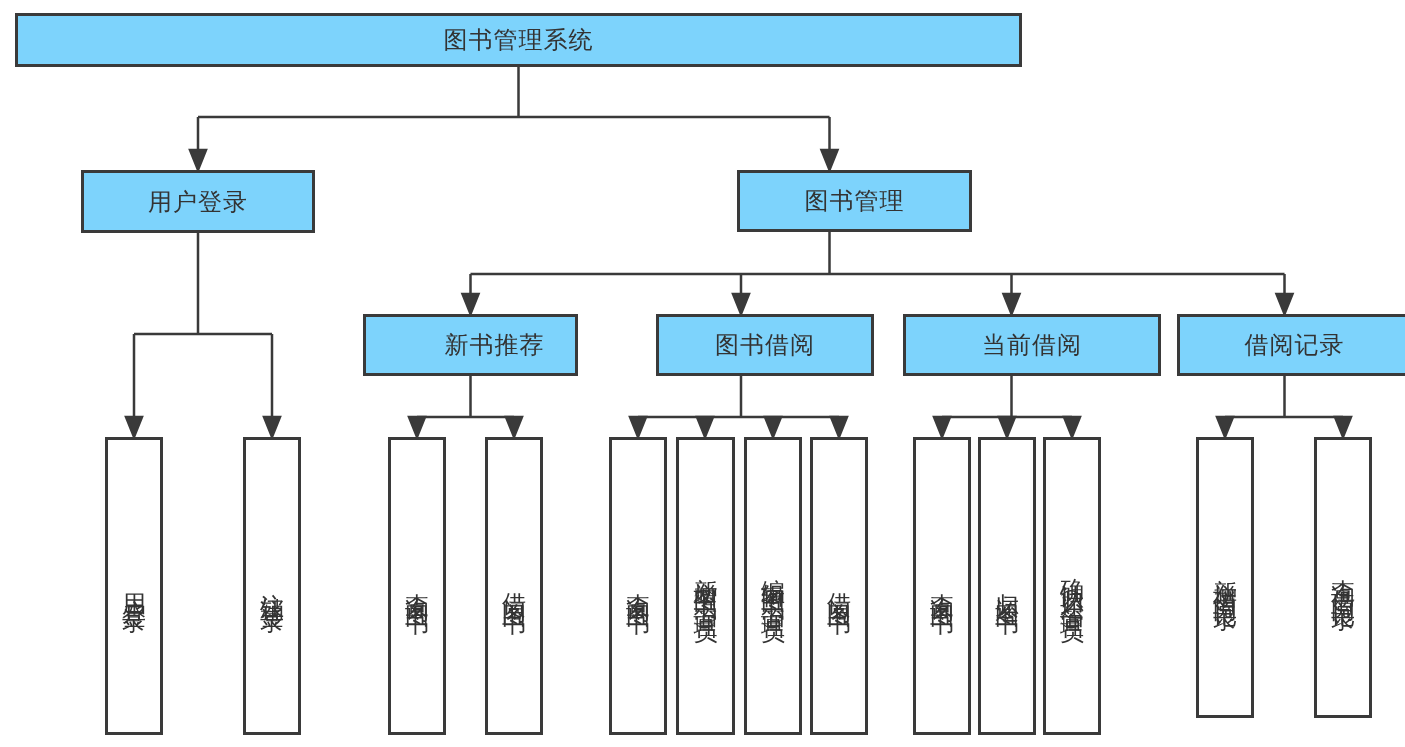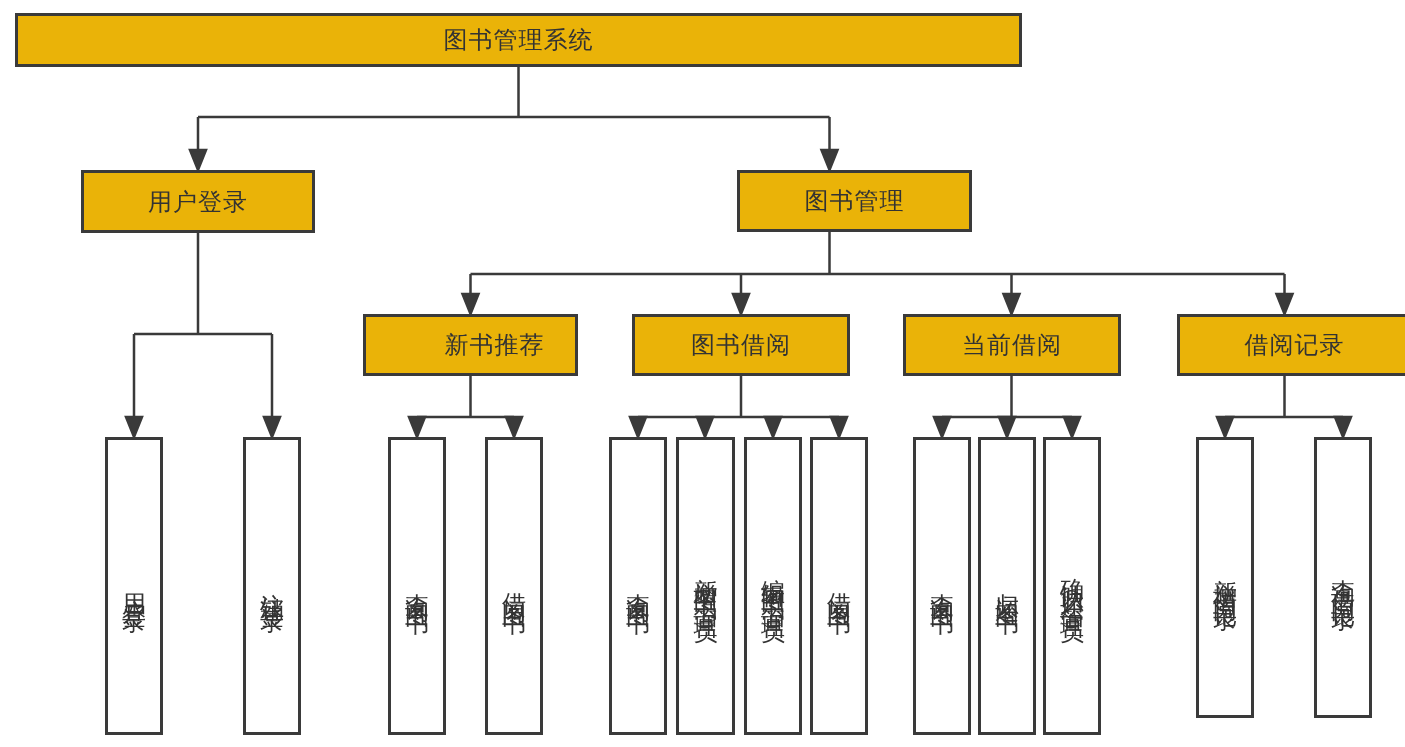--- a/index.html
+++ b/index.html
@@ -20,7 +20,7 @@
     position: absolute;
     box-sizing: border-box;
     border: 3px solid #3a3a3a;
-    background: #eab308;
+    background: #7dd3fc;
     display: flex;
     align-items: center;
     justify-content: center;

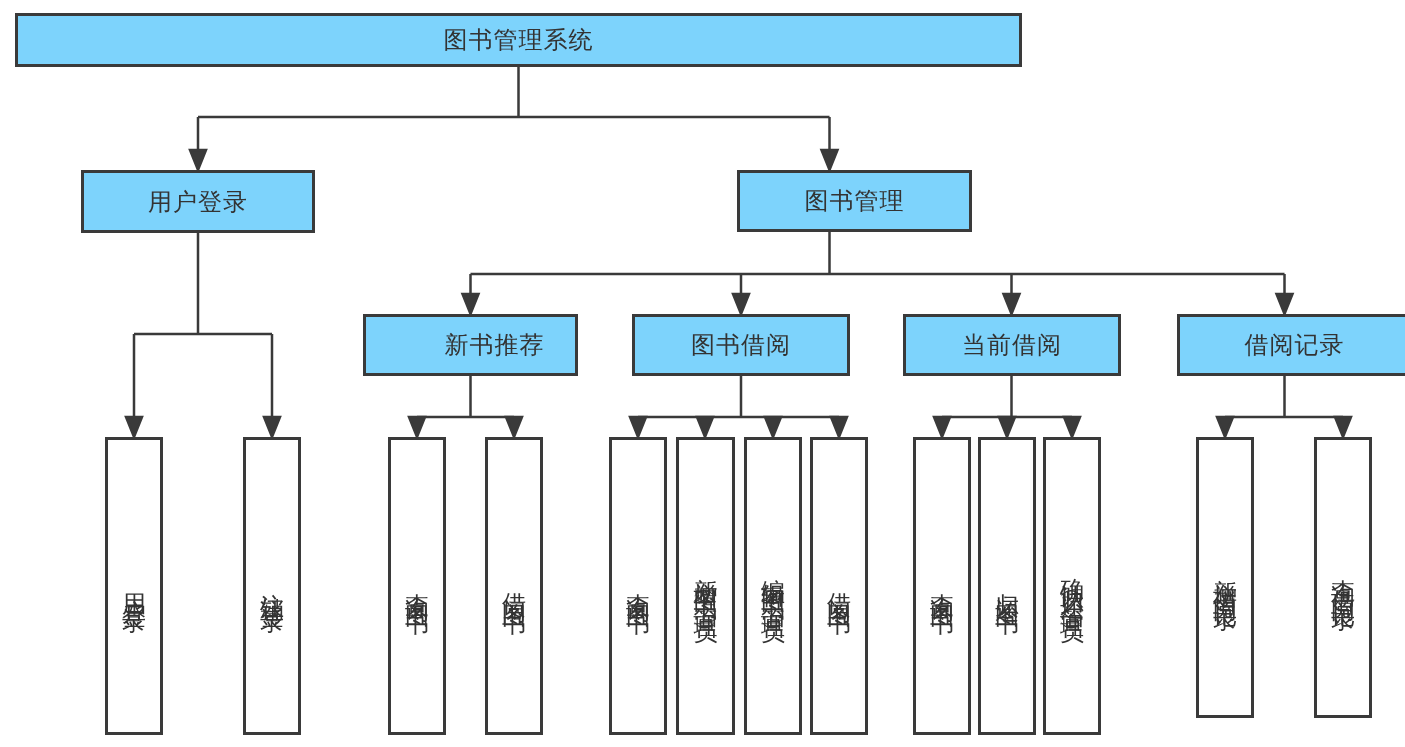--- a/index.html
+++ b/index.html
@@ -117,7 +117,7 @@
   <div class="node" style="left:712px; top:170px; width:235px; height:62px;margin-left:25px;">图书管理</div>
 
   <div class="node" style="left:363px; top:314px; width:215px; height:62px;padding-left:48px;">新书推荐</div>
-  <div class="node" style="left:632px; top:314px; width:218px; height:62px;">图书借阅</div>
+  <div class="node" style="left:656px; top:314px; width:218px; height:62px;">图书借阅</div>
   <div class="node" style="left:903px; top:314px; width:218px; height:62px;">当前借阅</div>
   <div class="node" style="left:1177px; top:314px; width:235px; height:62px;">借阅记录</div>
 

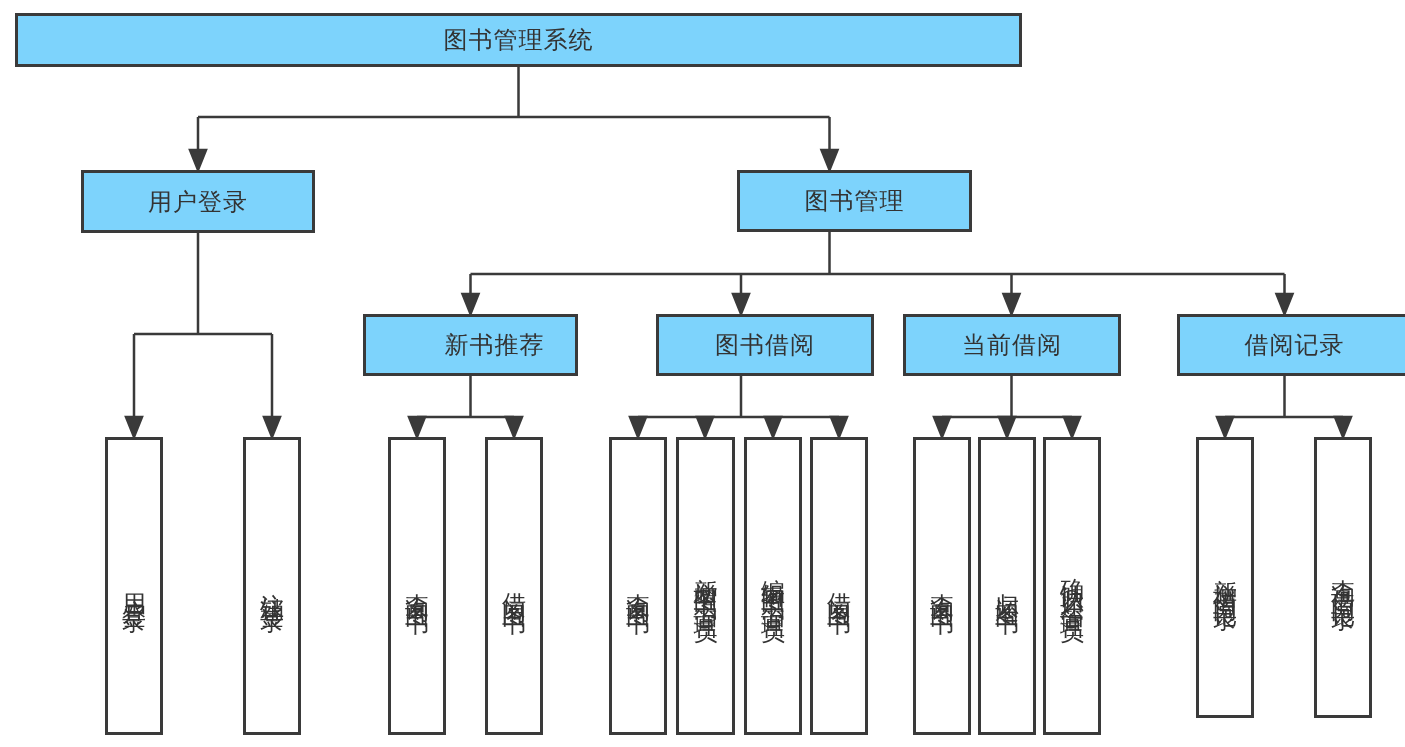--- a/index.html
+++ b/index.html
@@ -118,7 +118,7 @@
 
   <div class="node" style="left:363px; top:314px; width:215px; height:62px;padding-left:48px;">新书推荐</div>
   <div class="node" style="left:656px; top:314px; width:218px; height:62px;">图书借阅</div>
-  <div class="node" style="left:903px; top:314px; width:218px; height:62px;">当前借阅</div>
+  <div class="node" style="left:903px; top:314px; width:258px; height:62px;">当前借阅</div>
   <div class="node" style="left:1177px; top:314px; width:235px; height:62px;">借阅记录</div>
 
   <div class="leaf" style="left:105px; top:437px; width:58px; height:298px;">

